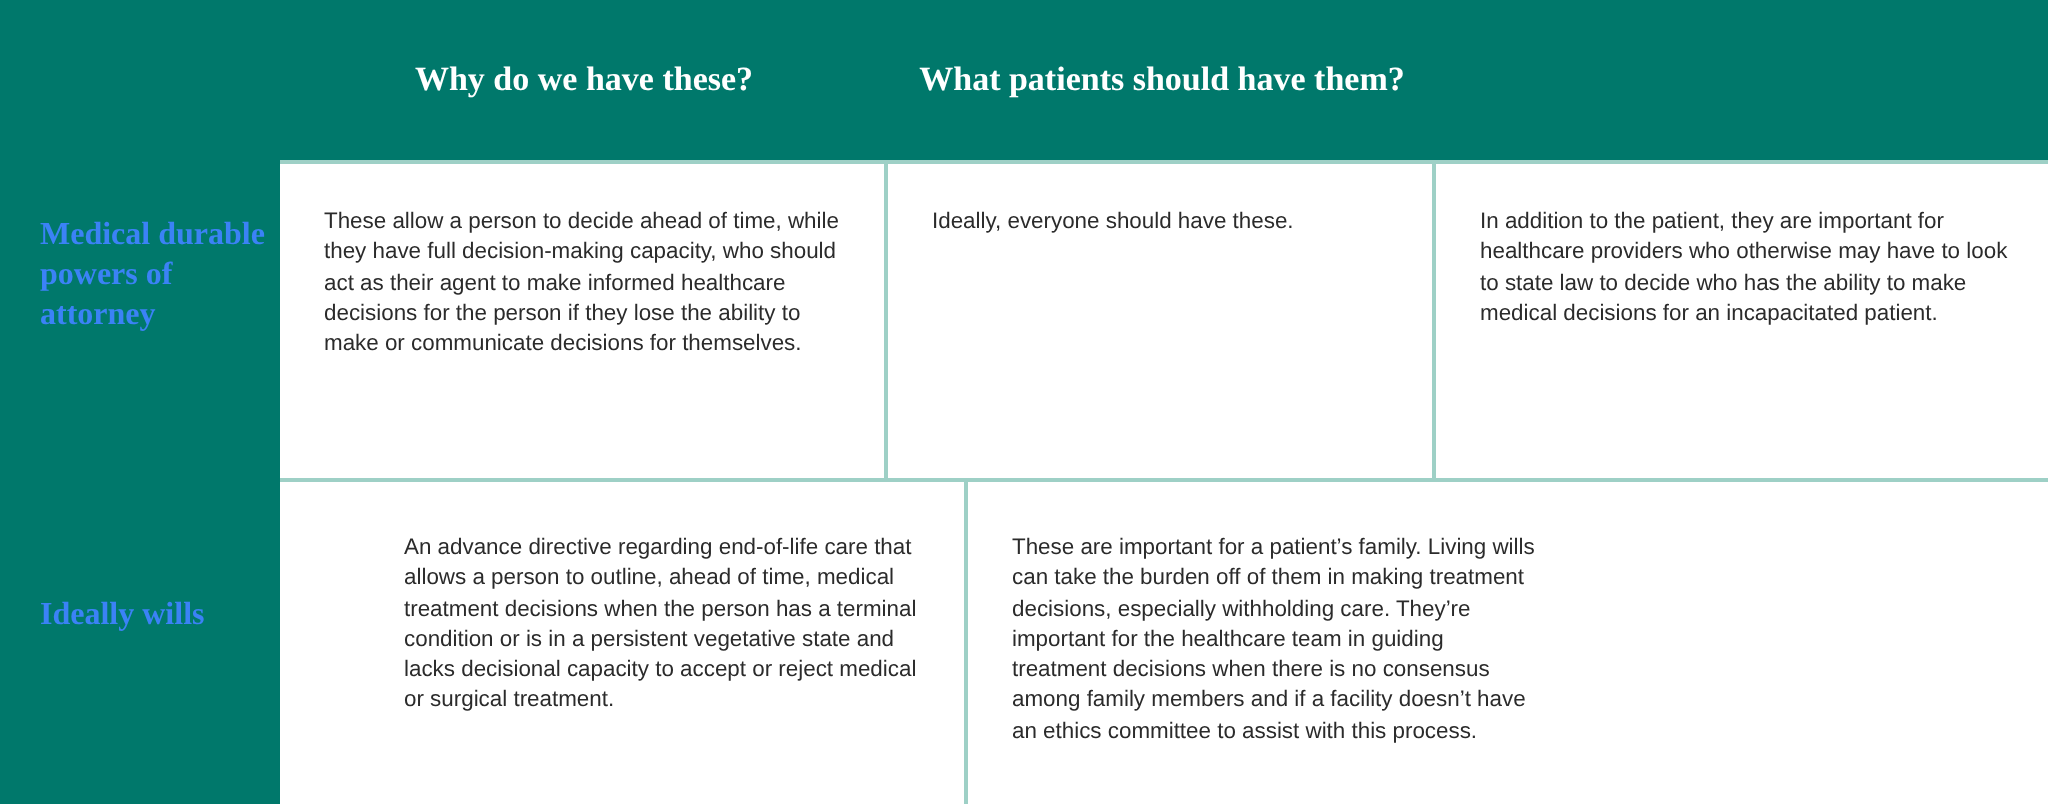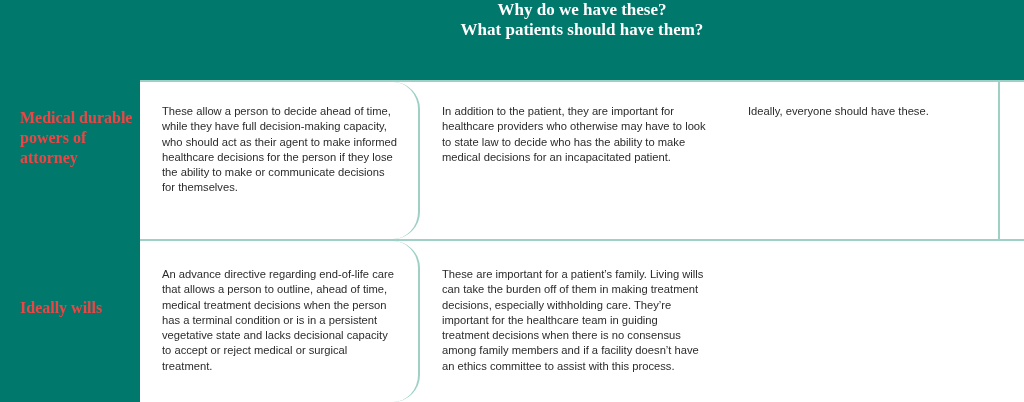--- a/index.html
+++ b/index.html
@@ -49,7 +49,6 @@
     height: 80px;
     display: flex;
     align-items: center;
-    flex-direction: column;
   }
   .col-header {
     color: #ffffff;

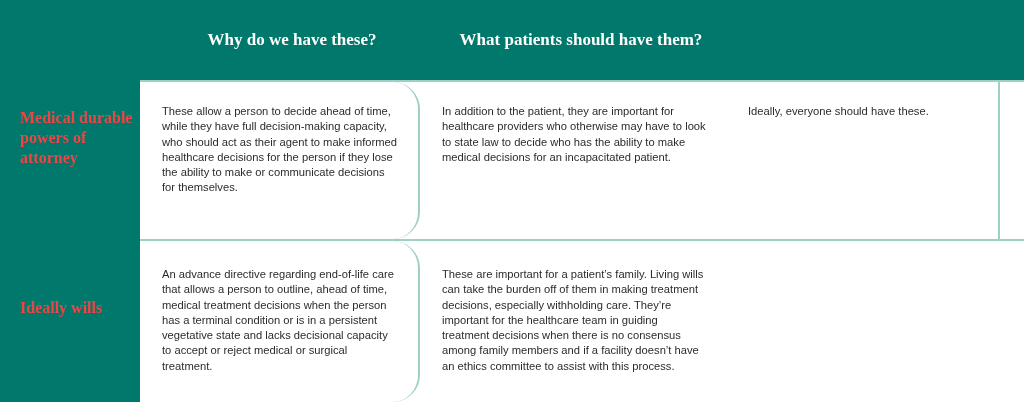--- a/index.html
+++ b/index.html
@@ -102,7 +102,7 @@
     position: absolute;
     left: 0;
     width: 150px;
-    color: #ef4444;
+    color: #3b82f6;
     font-family: "Liberation Serif", serif;
     font-weight: bold;
     font-size: 16px;

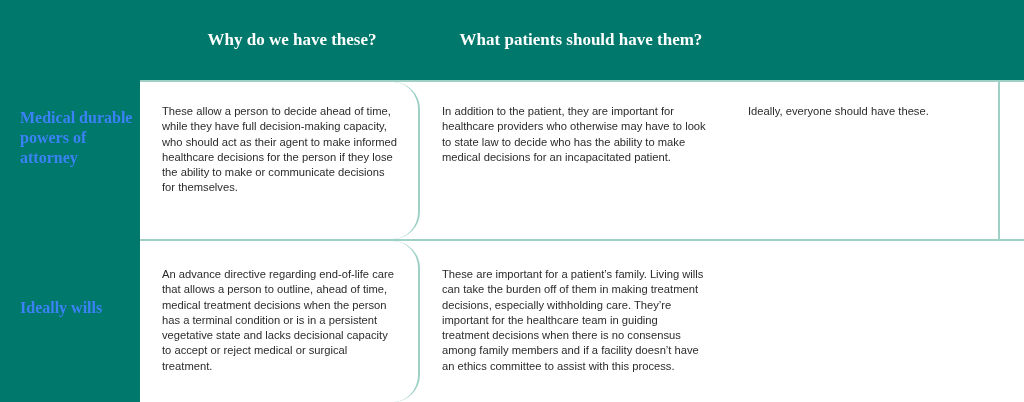--- a/index.html
+++ b/index.html
@@ -91,7 +91,7 @@
     line-height: 15.3px;
     color: #2b2b2b;
   }
-  .cell.c1 { width: 280px; border-right: 2px solid #9ed0c6; border-radius: 27px; }
+  .cell.c1 { width: 304px; border-right: 2px solid #9ed0c6; }
   .cell.c2 { width: 274px; border-right: 2px solid #9ed0c6; }
   .cell.c3 { width: 306px; }
 

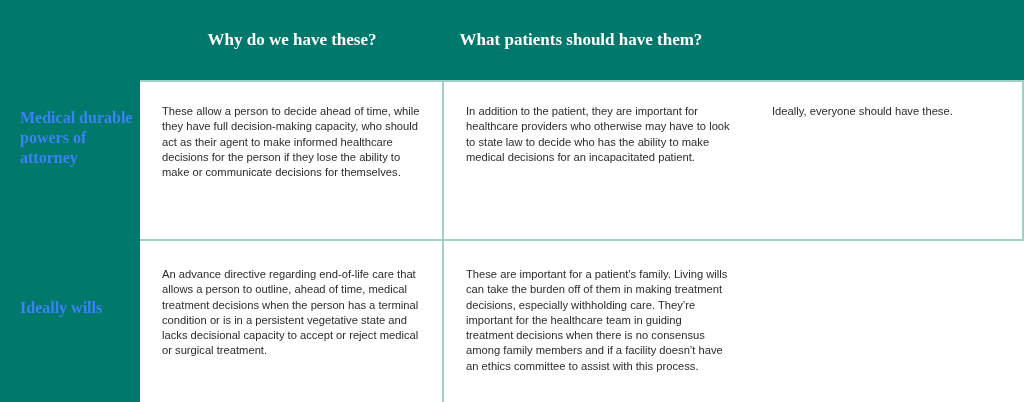--- a/index.html
+++ b/index.html
@@ -131,8 +131,8 @@
 
     <div class="row row-1">
       <div class="cell c1">These allow a person to decide ahead of time, while they have full decision-making capacity, who should act as their agent to make informed healthcare decisions for the person if they lose the ability to make or communicate decisions for themselves.</div>
+      <div class="cell c2">Ideally, everyone should have these.</div>
       <div class="cell c3">In addition to the patient, they are important for healthcare providers who otherwise may have to look to state law to decide who has the ability to make medical decisions for an incapacitated patient.</div>
-      <div class="cell c2">Ideally, everyone should have these.</div>
     </div>
 
     <div class="row row-2">

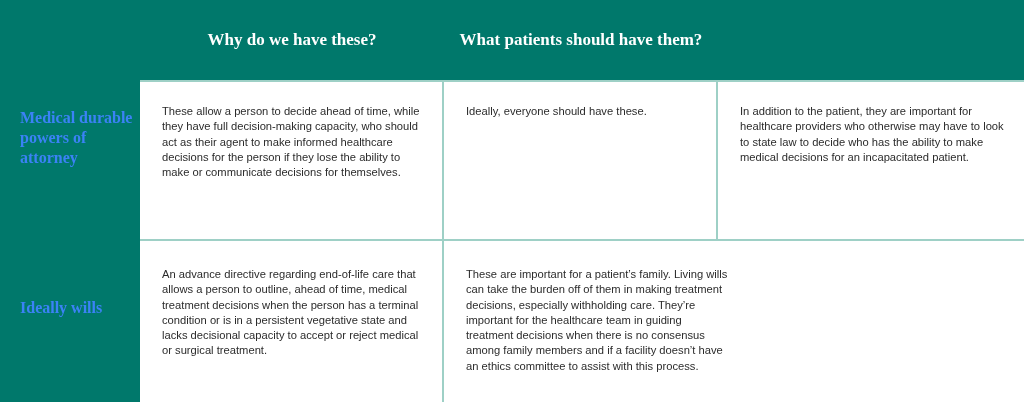--- a/index.html
+++ b/index.html
@@ -81,7 +81,7 @@
     box-sizing: border-box;
   }
   .row.row-1 { height: 159px; border-bottom: 2px solid #9ed0c6; }
-  .row.row-2 { height: 161px; }
+  .row.row-2 { height: 161px; padding-left: 40px; }
 
   .cell {
     box-sizing: border-box;

